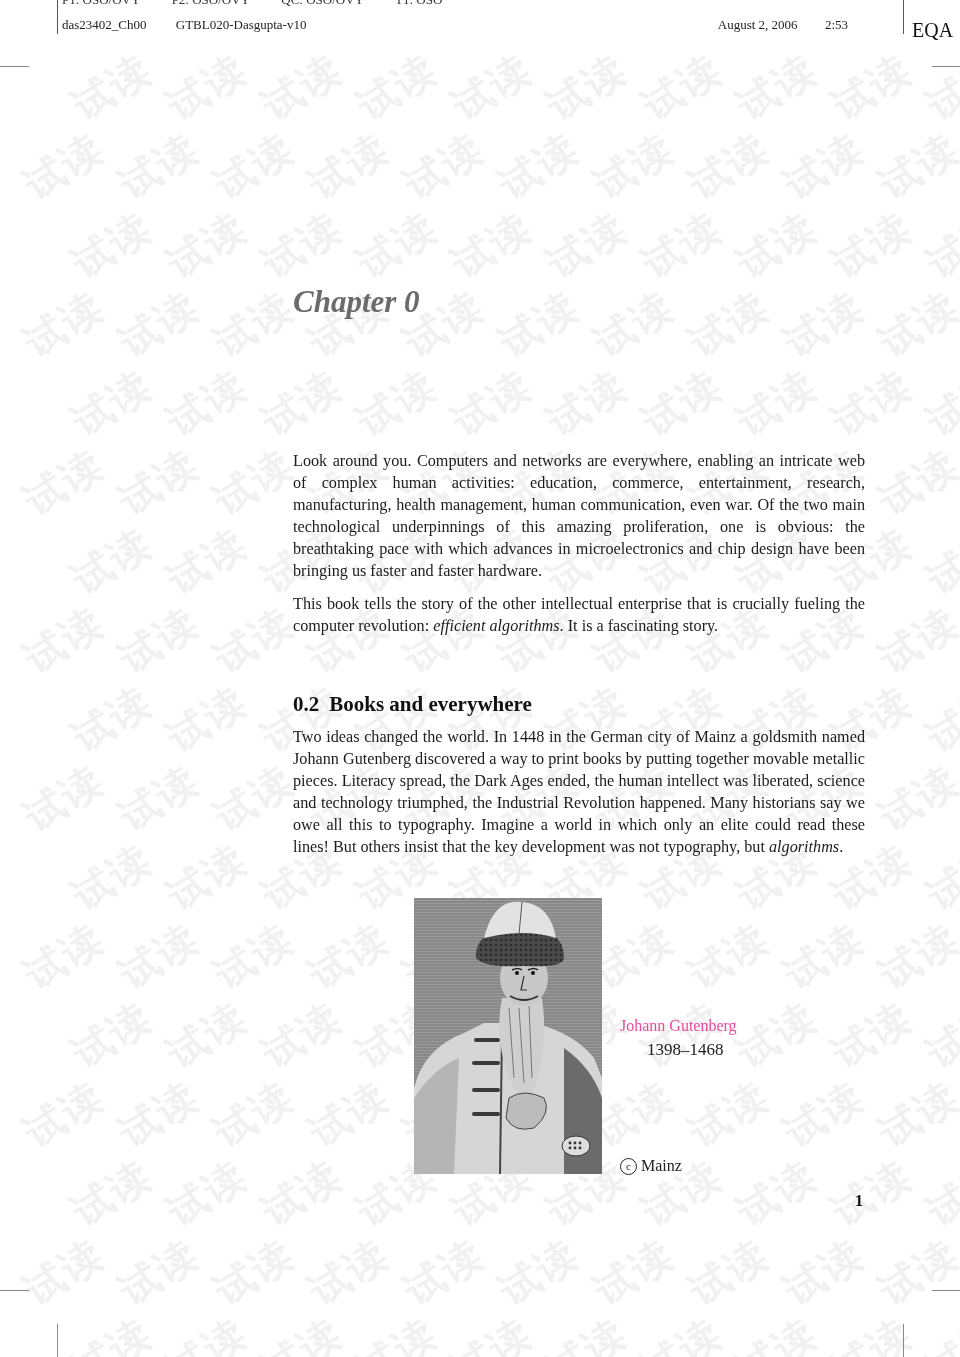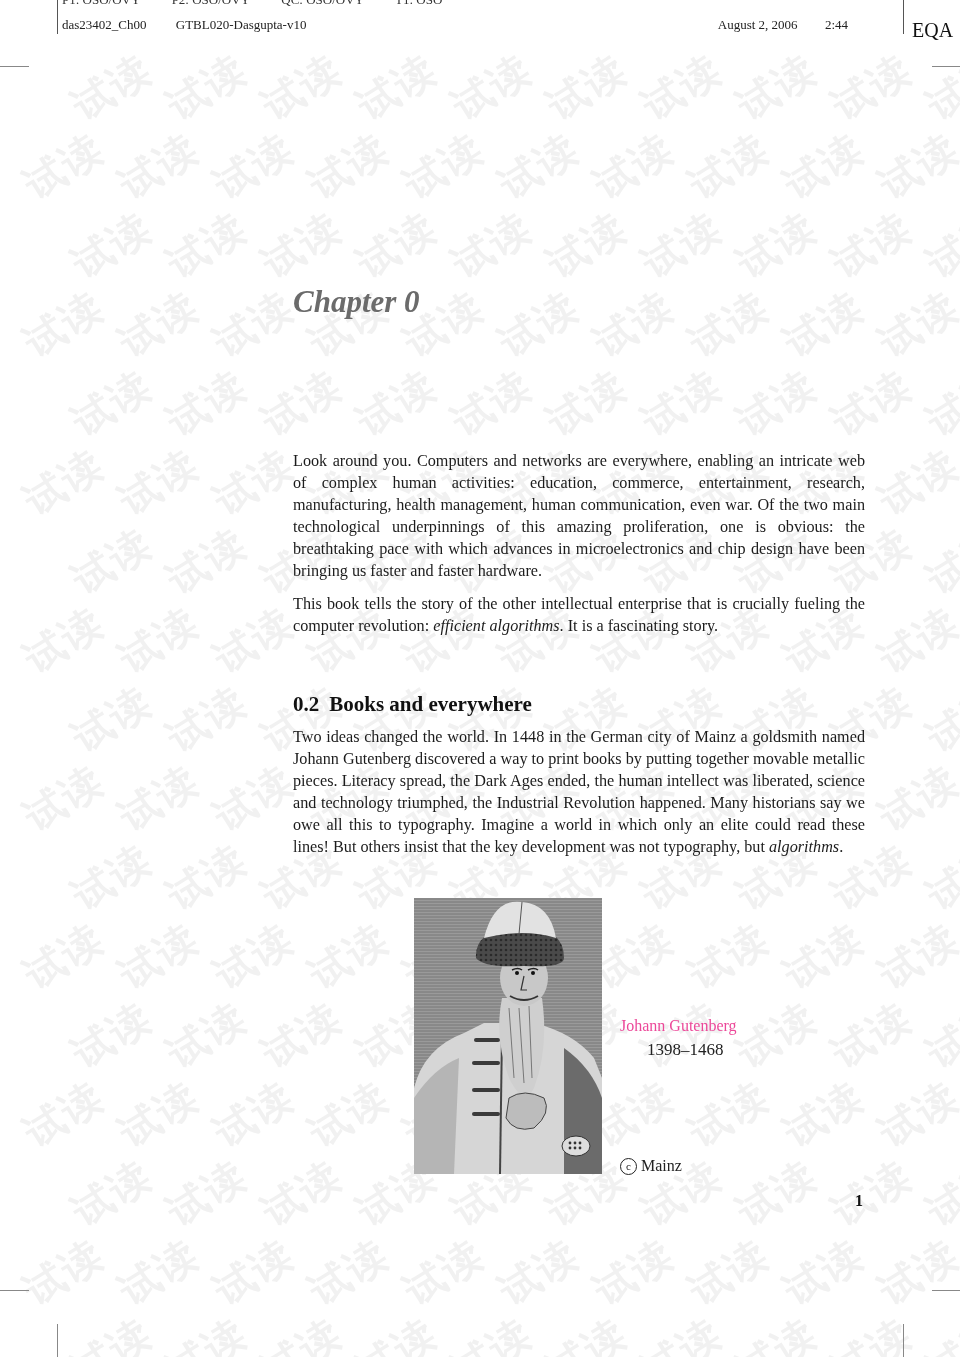--- a/index.html
+++ b/index.html
@@ -260,7 +260,7 @@
   </div>
   <div class="slug-right">
     <span class="date">August 2, 2006</span>
-    <span>2:44</span>
+    <span>2:53</span>
   </div>
   <div class="vrule-right"></div>
   <div class="eqa">EQA</div>

